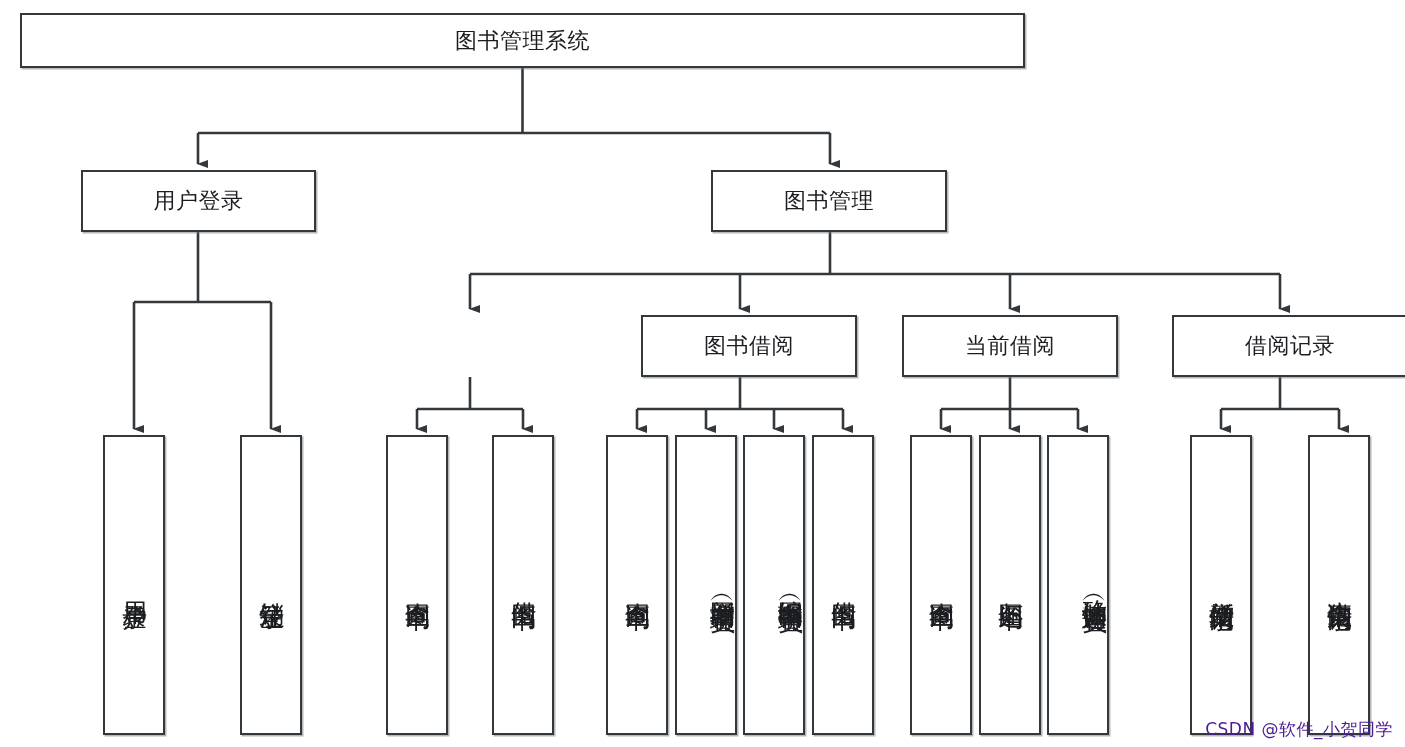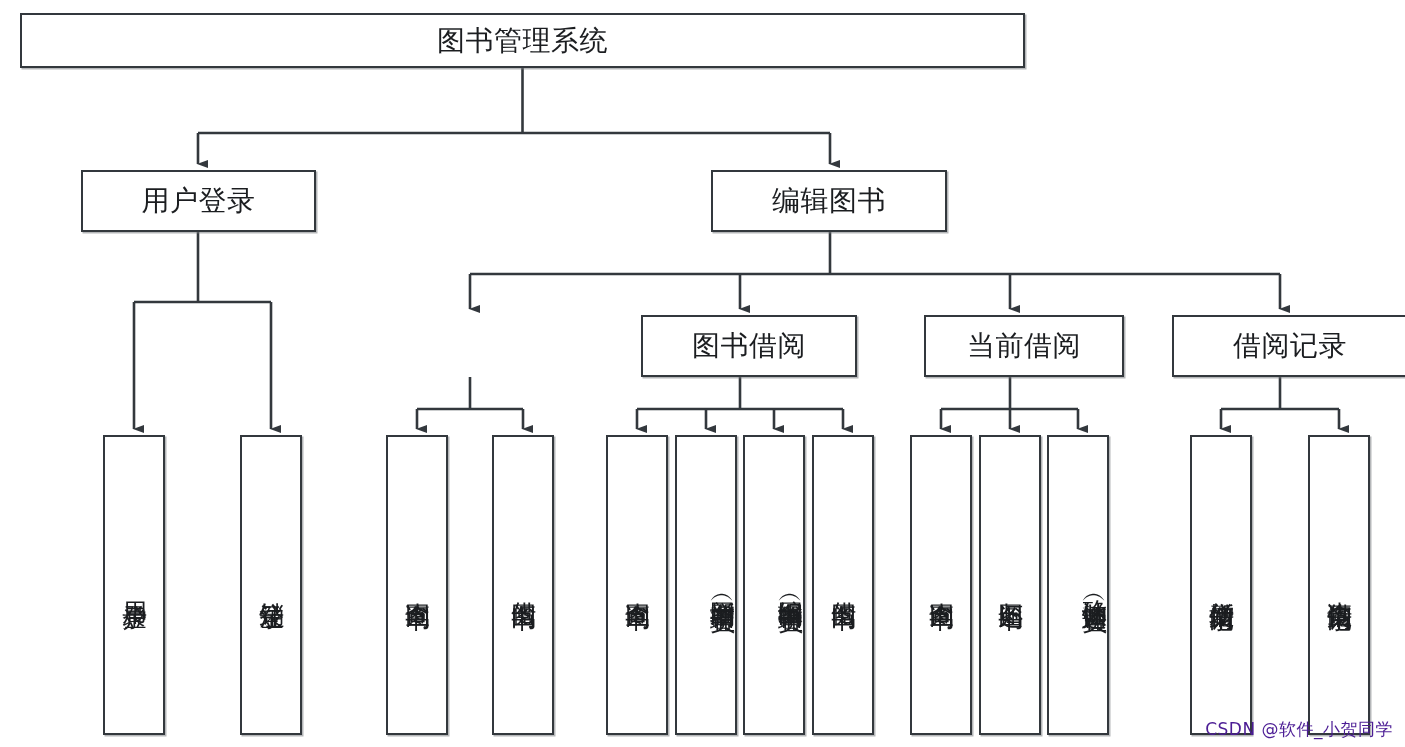--- a/index.html
+++ b/index.html
@@ -34,7 +34,7 @@
     display: flex;
     align-items: center;
     justify-content: center;
-    font-size: 28px;
+    font-size: 22px;
     color: #1b1d20;
     letter-spacing: 0.5px;
     white-space: nowrap;

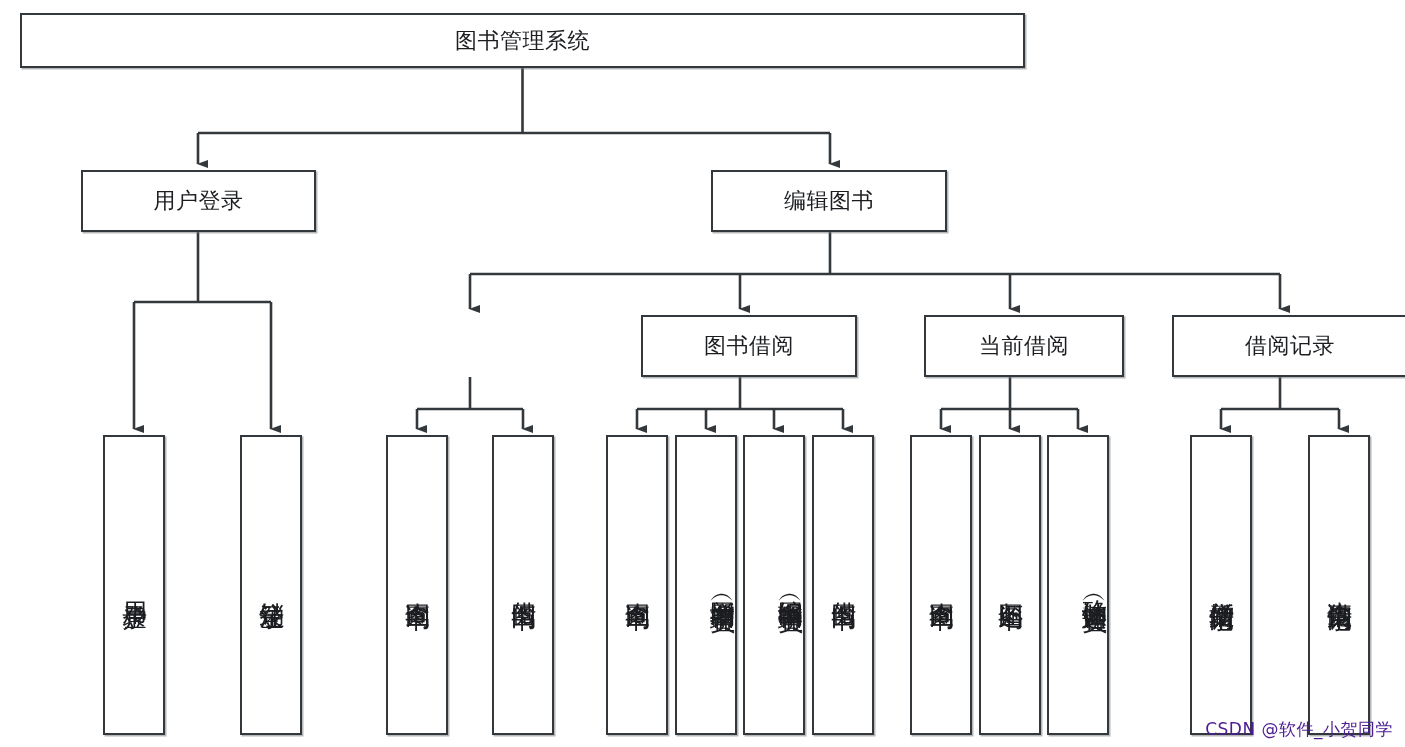--- a/index.html
+++ b/index.html
@@ -145,7 +145,7 @@
     <span class="node-label-h">用户登录</span>
   </div>
   <div class="node-box" style="left:711px; top:170px; width:236px; height:62px;">
-    <span class="node-label-h">编辑图书</span>
+    <span class="node-label-h">图书管理</span>
   </div>
 
   <div class="node-box" style="left:641px; top:315px; width:216px; height:62px;">

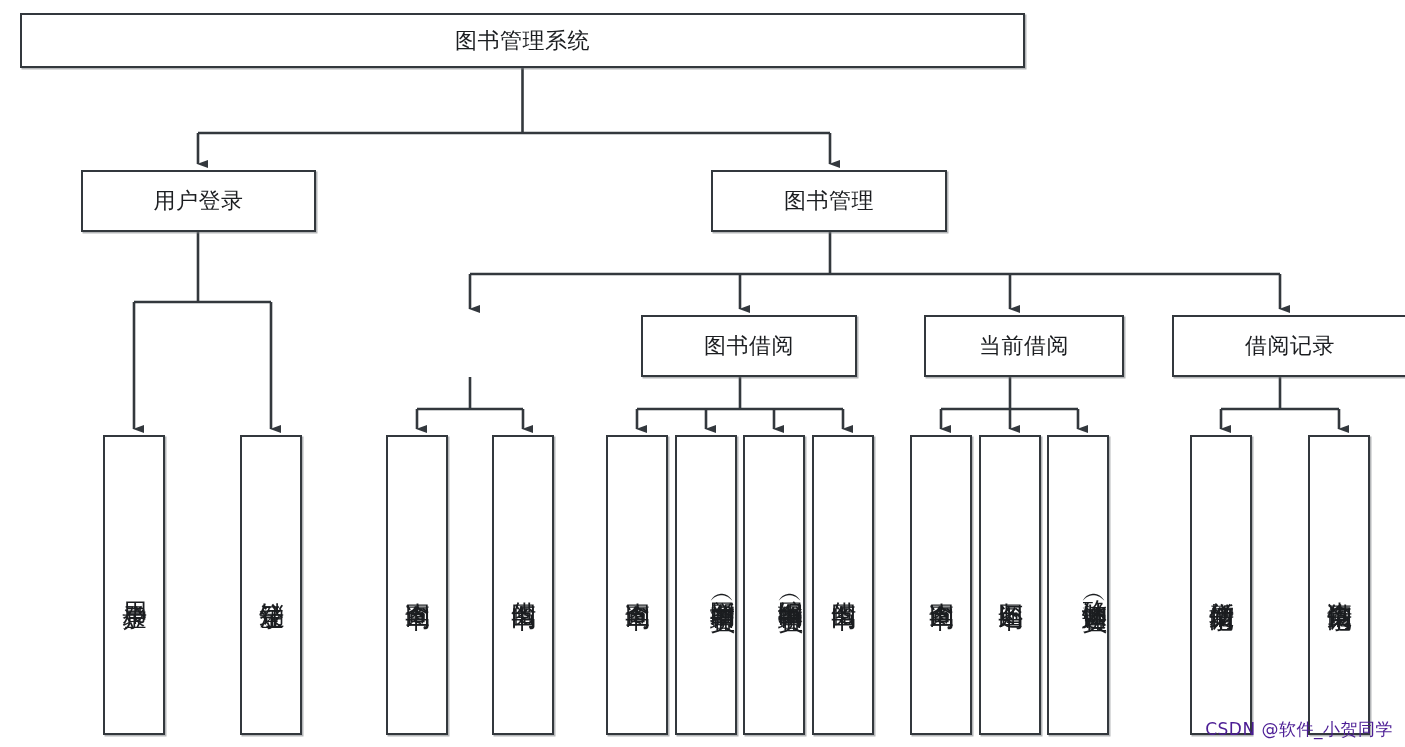--- a/index.html
+++ b/index.html
@@ -151,7 +151,7 @@
   <div class="node-box" style="left:641px; top:315px; width:216px; height:62px;">
     <span class="node-label-h">图书借阅</span>
   </div>
-  <div class="node-box" style="left:902px; top:315px; width:200px; height:62px;margin-left:22px;">
+  <div class="node-box" style="left:902px; top:315px; width:216px; height:62px;">
     <span class="node-label-h">当前借阅</span>
   </div>
   <div class="node-box" style="left:1172px; top:315px; width:236px; height:62px;font-family:Liberation Serif, serif;">

